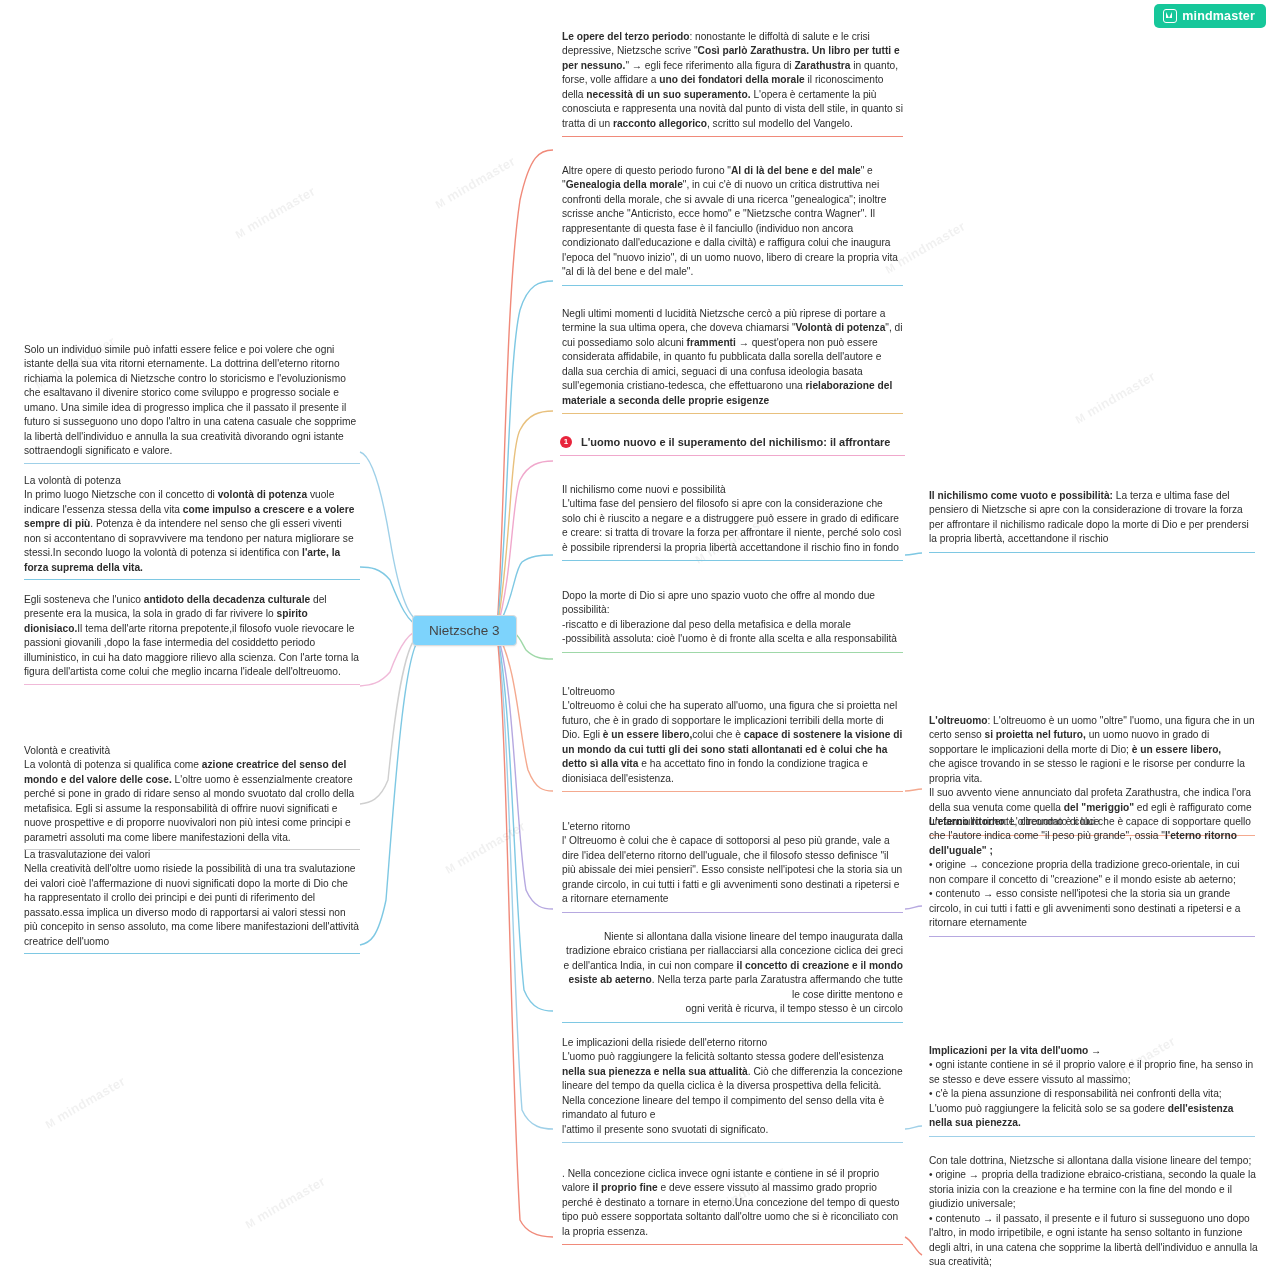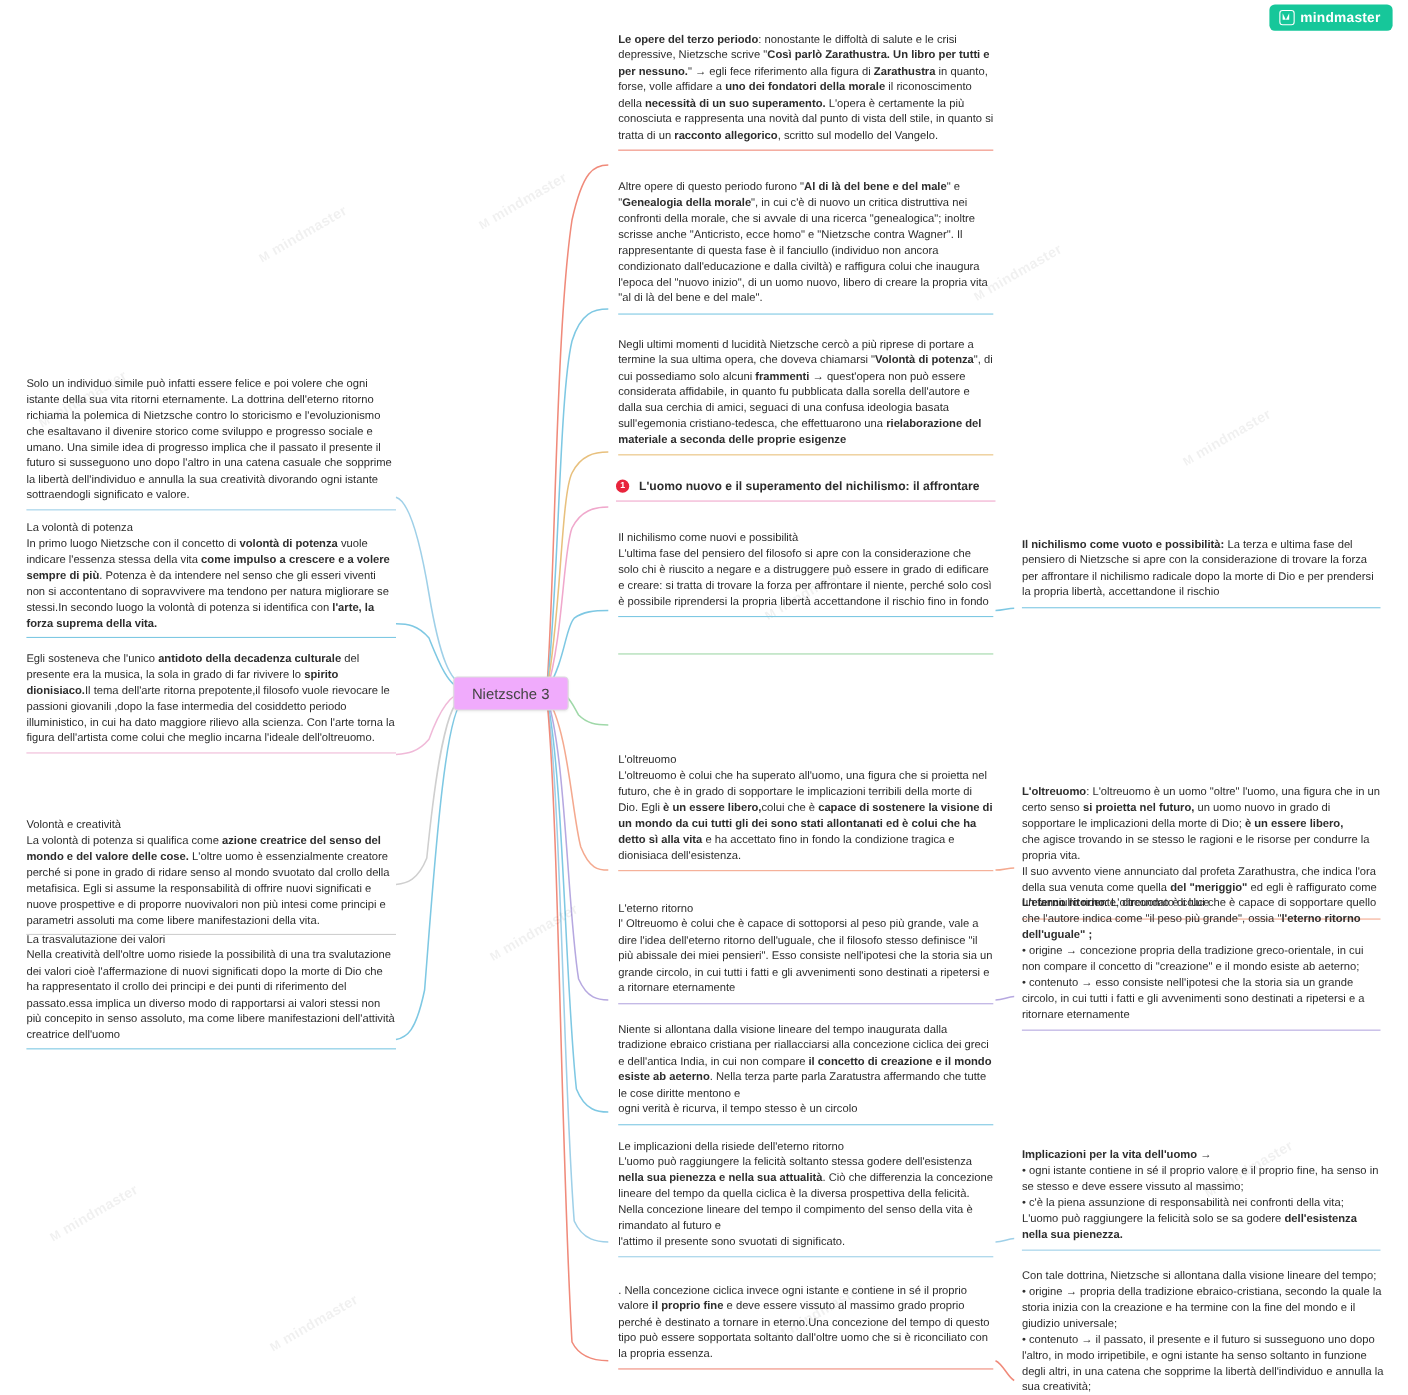--- a/index.html
+++ b/index.html
@@ -211,6 +211,7 @@
   </div>
 
   <div class="node" style="left:560px;top:589px;width:345px;">
+    <p>Dopo la morte di Dio si apre uno spazio vuoto che offre al mondo due possibilità:<br>-riscatto e di liberazione dal peso della metafisica e della morale<br>-possibilità assoluta: cioè l'uomo è di fronte alla scelta e alla responsabilità</p>
     <div class="ul" style="border-color:#9fd8a8;margin-top:5px;"></div>
   </div>
 

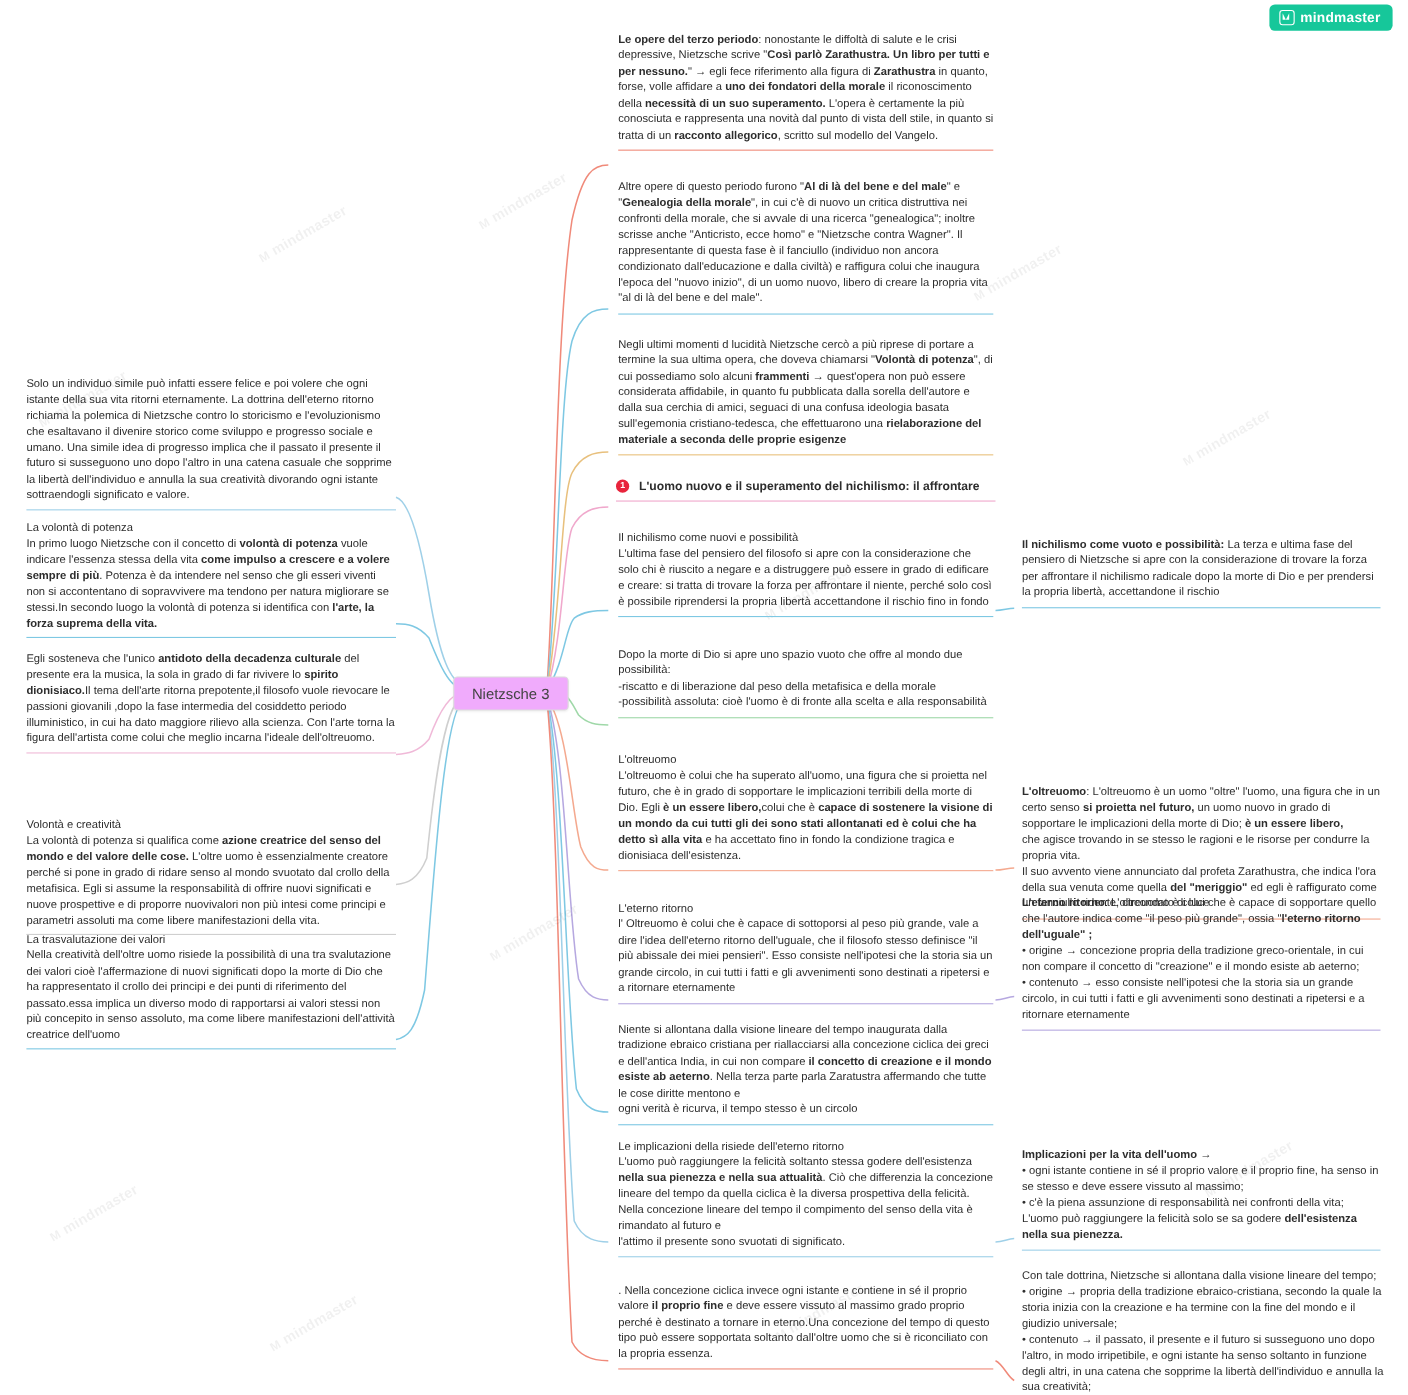--- a/index.html
+++ b/index.html
@@ -58,7 +58,7 @@
   
   .root {
     position:absolute;
-    background:#f0abfc;
+    background:#7dd3fc;
     border:1px solid #dcdcdc;
     border-radius:4px;
     padding:7px 16px;

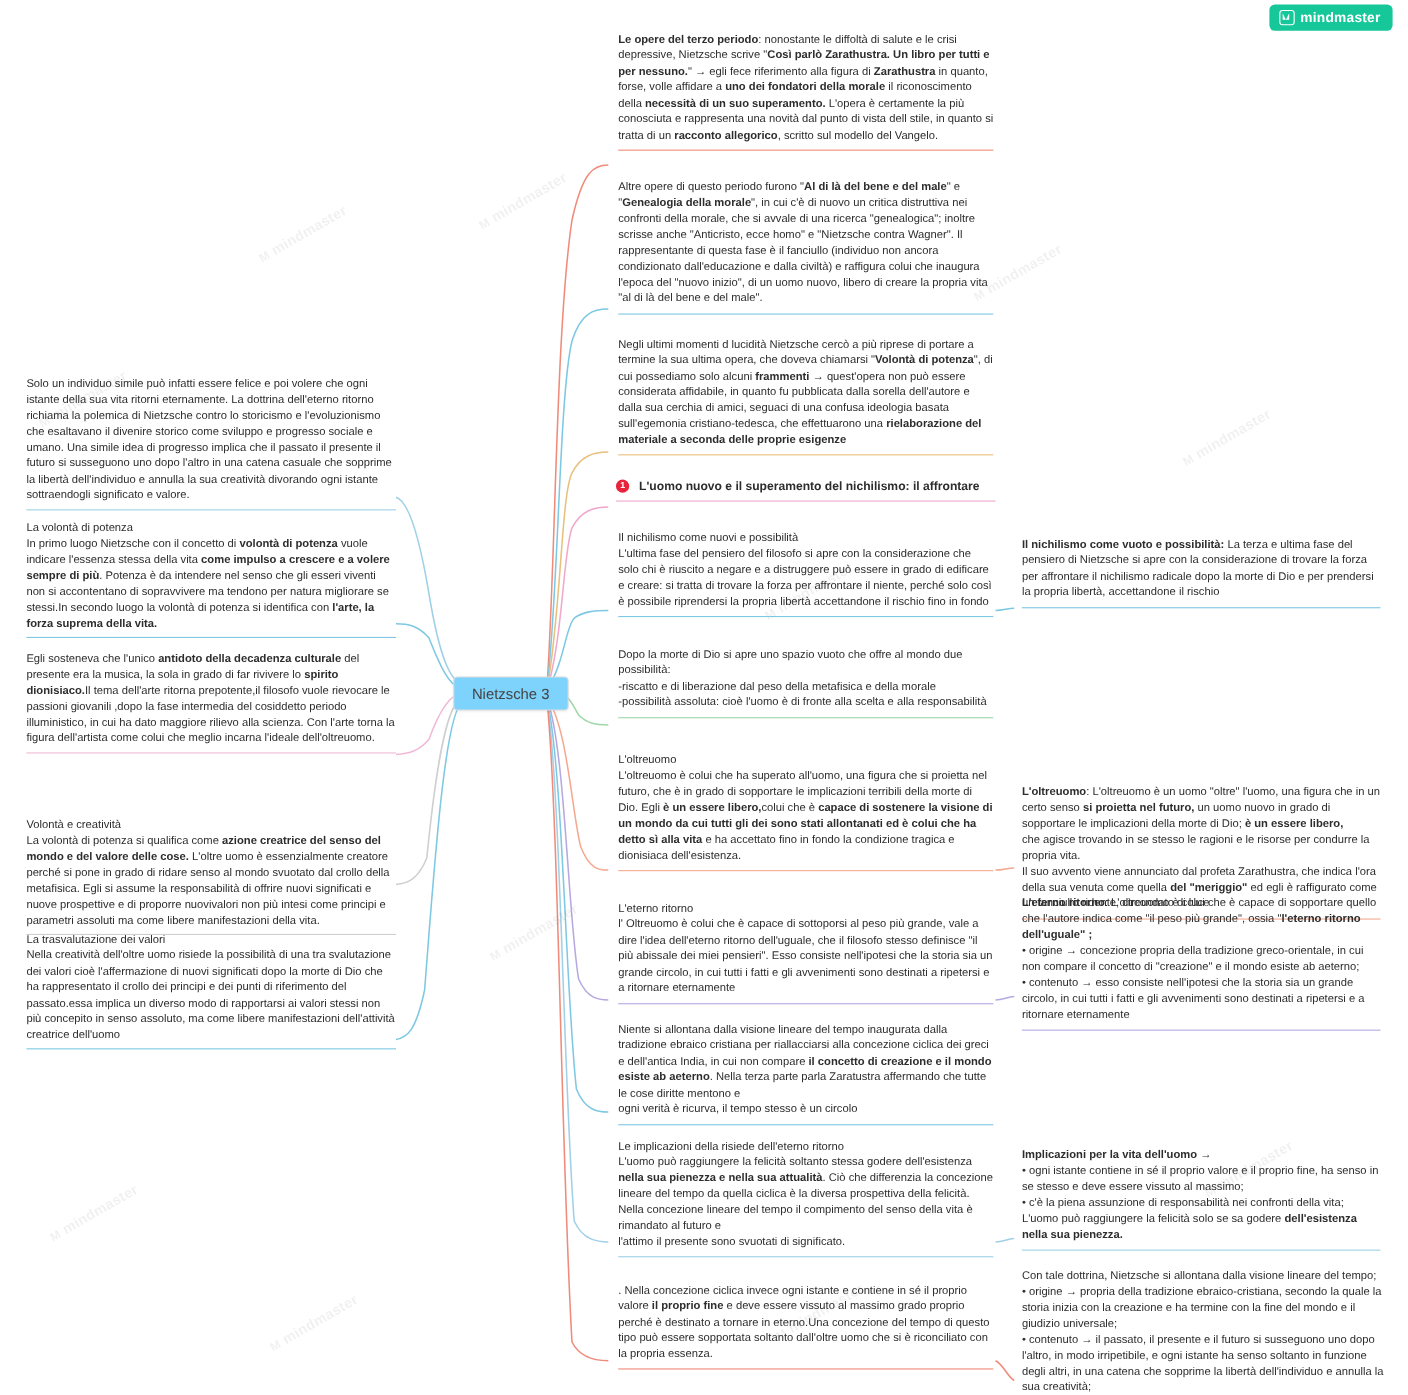--- a/index.html
+++ b/index.html
@@ -227,7 +227,7 @@
     <div class="ul" style="border-color:#b6a8e0;margin-top:5px;"></div>
   </div>
 
-  <div class="node" style="left:560px;top:930px;width:345px;">
+  <div class="node" style="left:560px;top:930px;width:345px;text-align:right;">
     <p>Niente si allontana dalla visione lineare del tempo inaugurata dalla tradizione ebraico cristiana per riallacciarsi alla concezione ciclica dei greci e dell'antica India, in cui non compare <b>il concetto di creazione e il mondo esiste ab aeterno</b>. Nella terza parte parla Zaratustra affermando che tutte le cose diritte mentono e<br>ogni verità è ricurva, il tempo stesso è un circolo</p>
     <div class="ul" style="border-color:#7ec8e3;margin-top:5px;"></div>
   </div>

